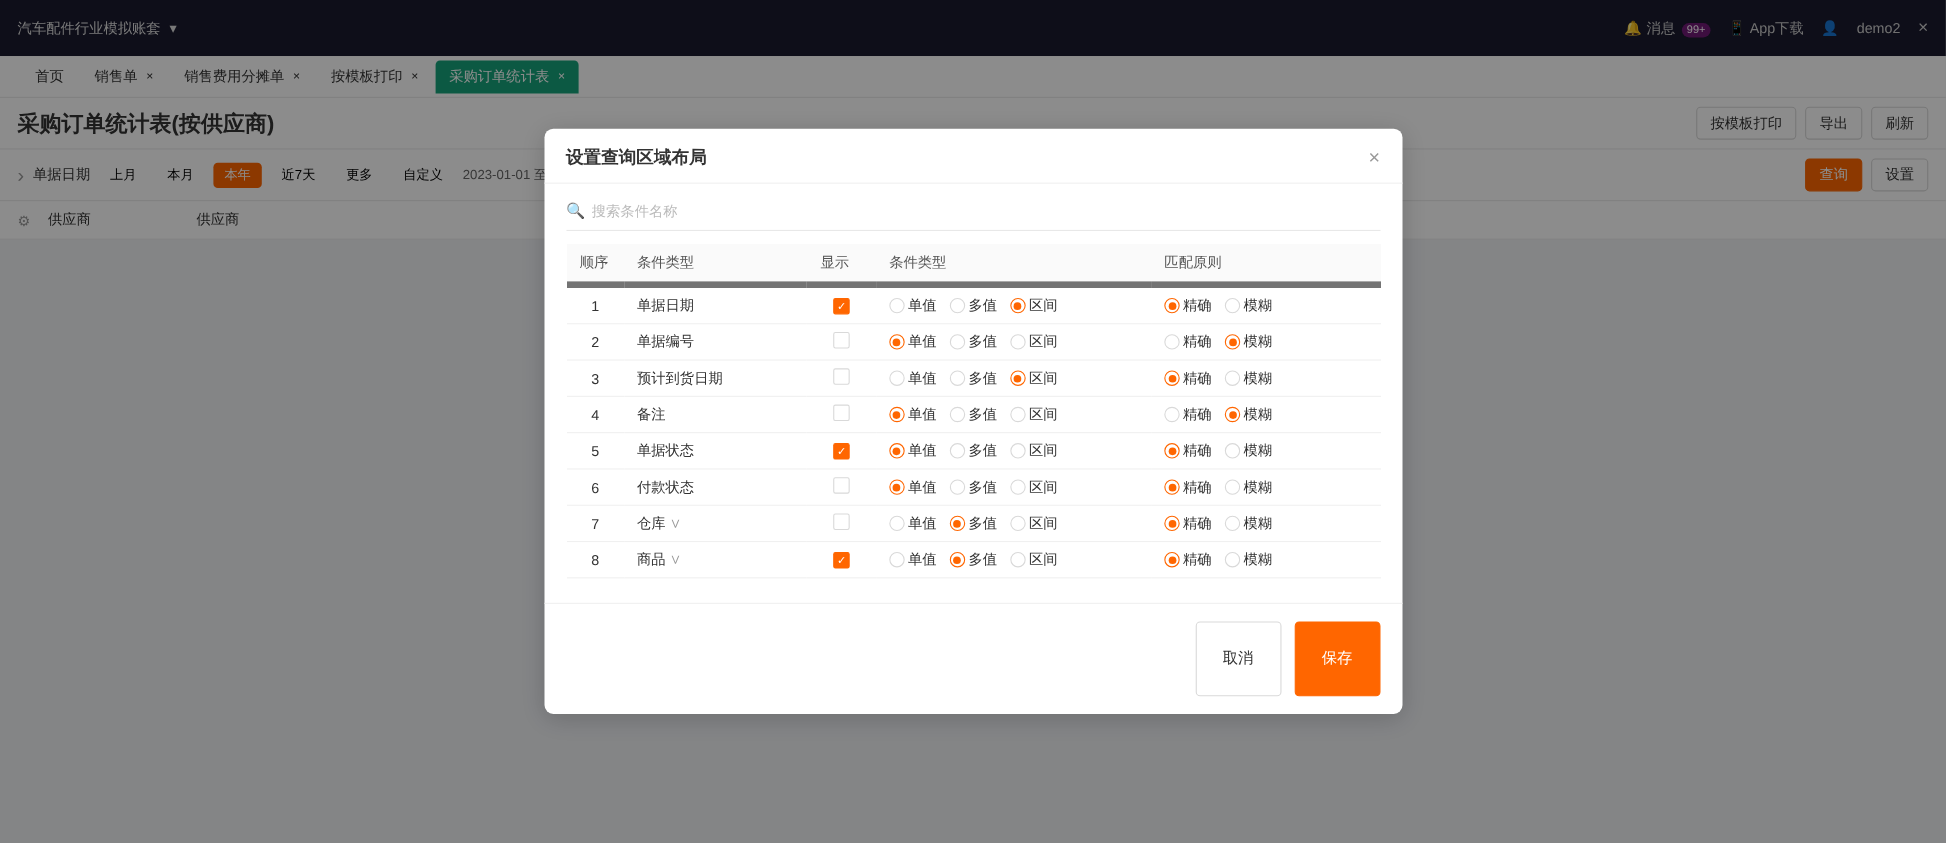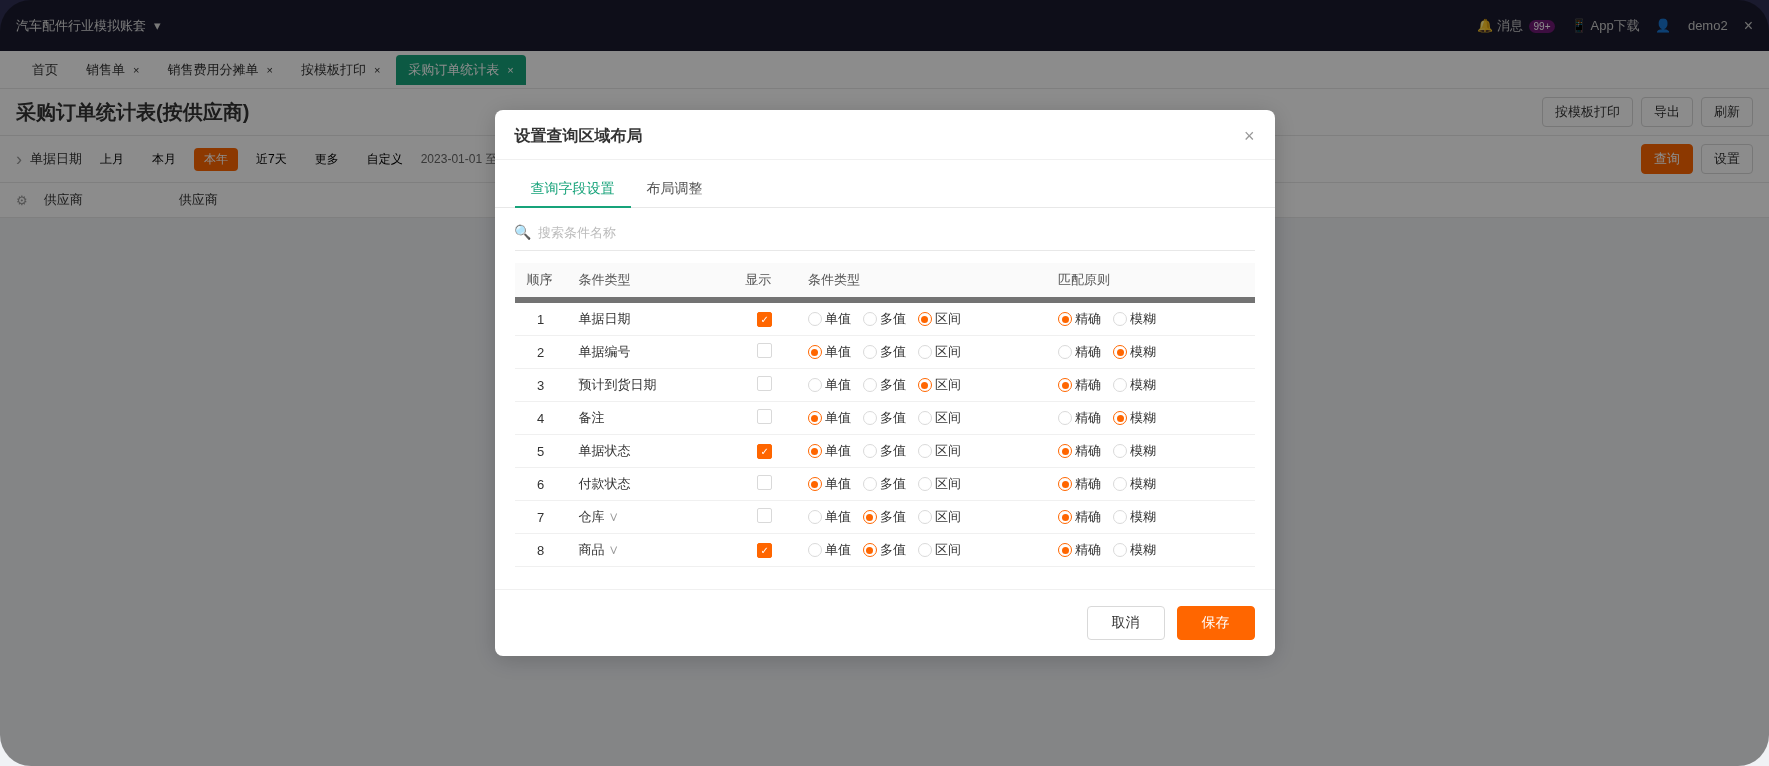--- a/index.html
+++ b/index.html
@@ -92,7 +92,6 @@
       display: flex;
       align-items: center;
       justify-content: center;
-      border-radius: 31px;
     }
 
     

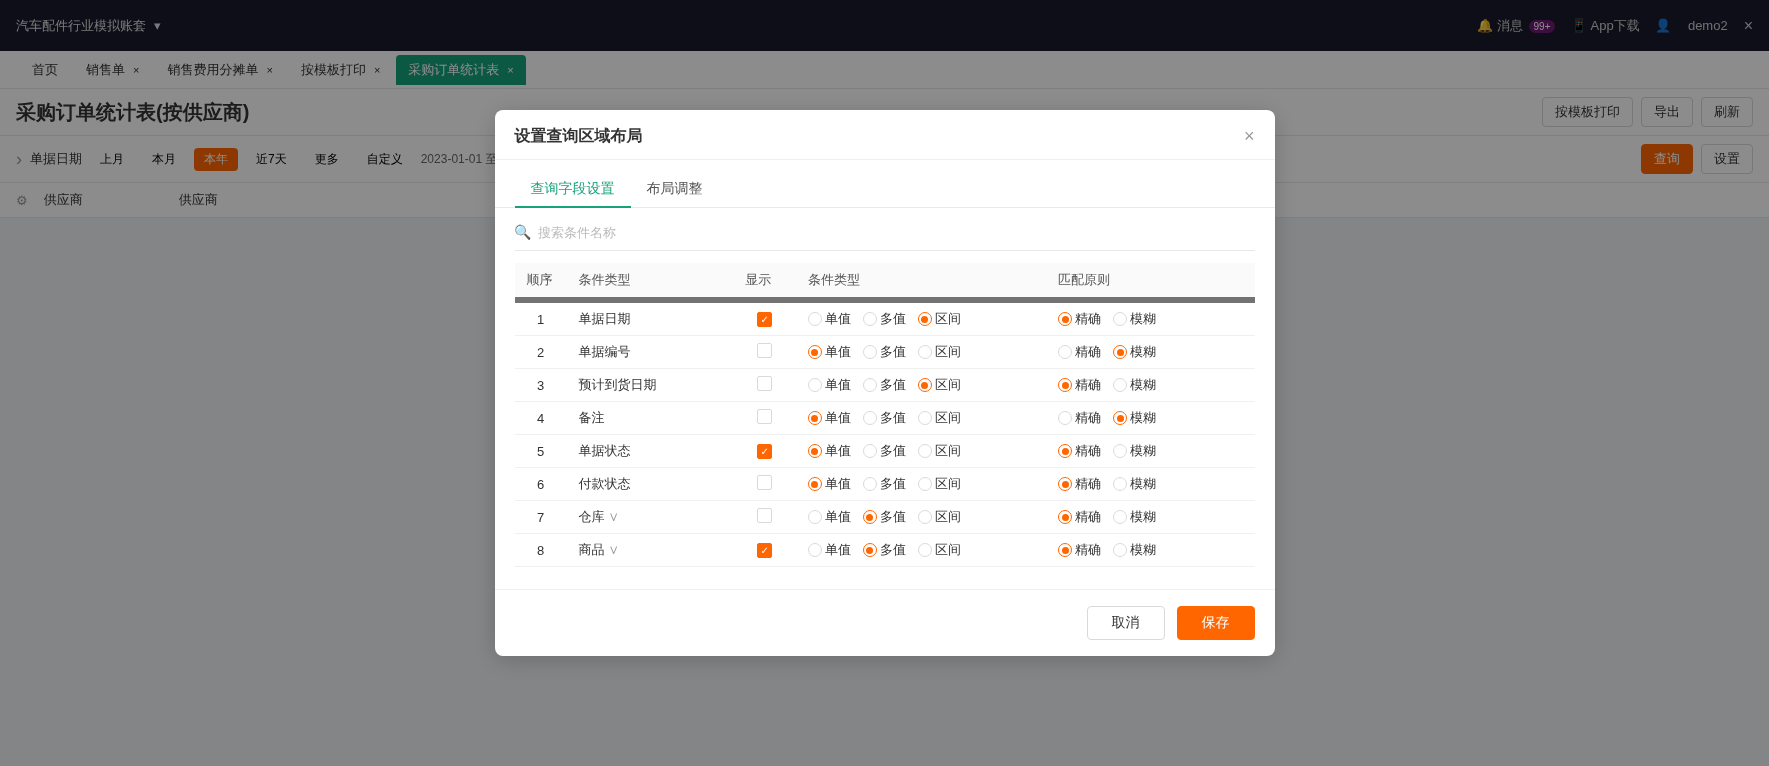--- a/index.html
+++ b/index.html
@@ -298,14 +298,6 @@
       <span class="modal-close">×</span>
     </div>
 
-    <div class="modal-tabs">
-      <div class="modal-tab active">
-        <span>查询字段设置</span>
-      </div>
-      <div class="modal-tab">
-        <span>布局调整</span>
-      </div>
-    </div>
 
     <div class="modal-body">
 

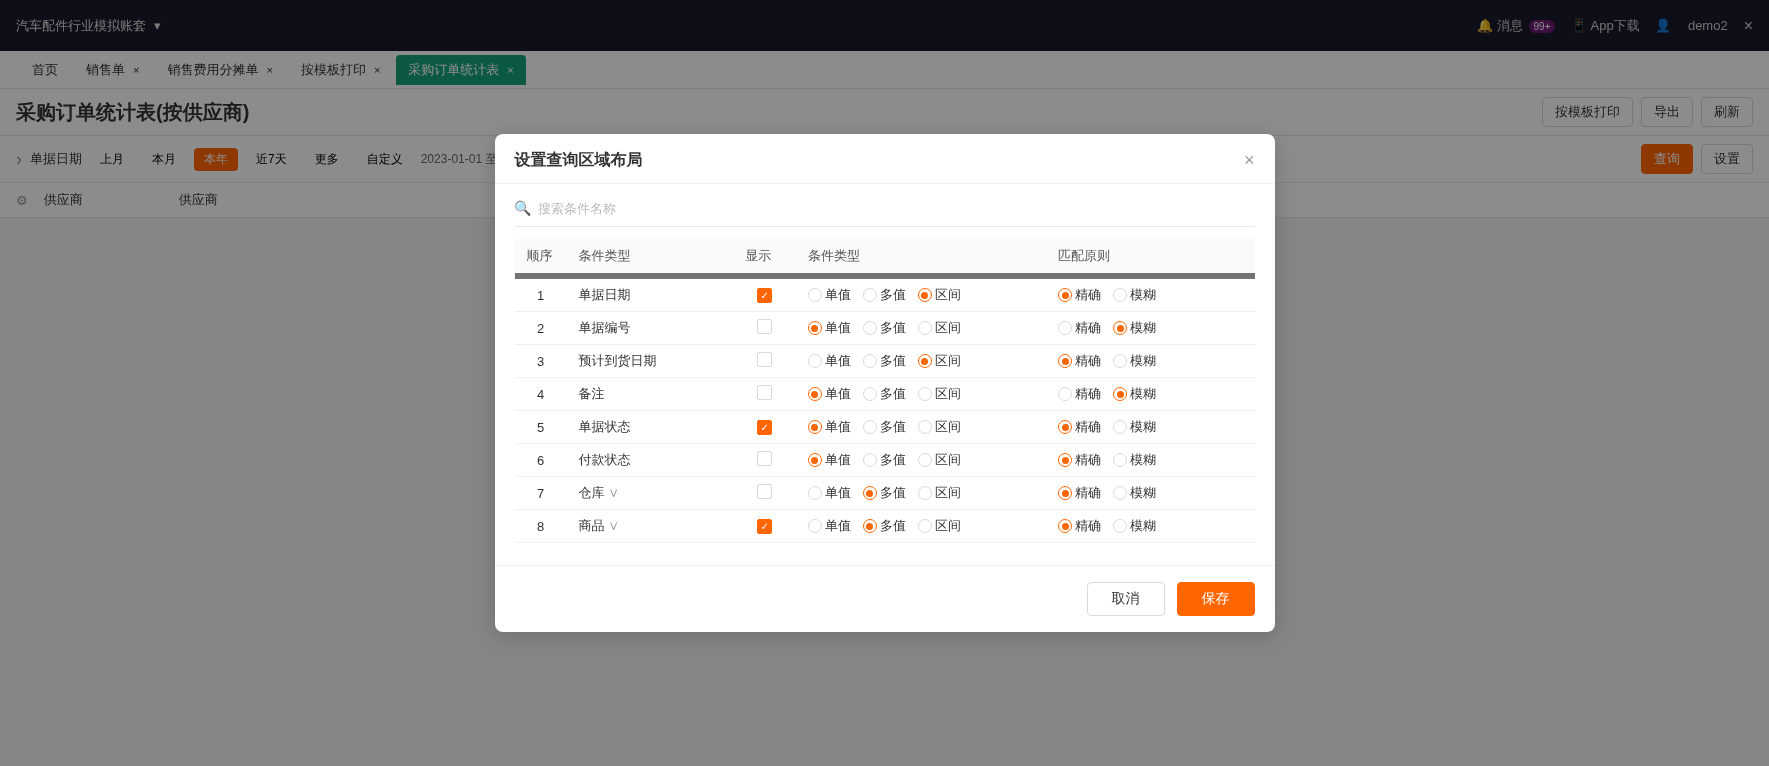--- a/index.html
+++ b/index.html
@@ -213,7 +213,7 @@
       gap: 12px;
       border-top: 1px solid #f0f0f0;
     }
-    .btn-cancel { padding: 7px 24px; border: 1px solid #d9d9d9; border-radius: 4px; background: #fff; cursor: pointer; font-size: 14px; color: #333; }
+    .btn-cancel { padding: 24px 24px; border: 1px solid #d9d9d9; border-radius: 4px; background: #fff; cursor: pointer; font-size: 14px; color: #333; }
     .btn-save { padding: 7px 24px; border: 1px solid #f60; border-radius: 4px; background: #f60; cursor: pointer; font-size: 14px; color: #fff; }
   </style>
 </head>

